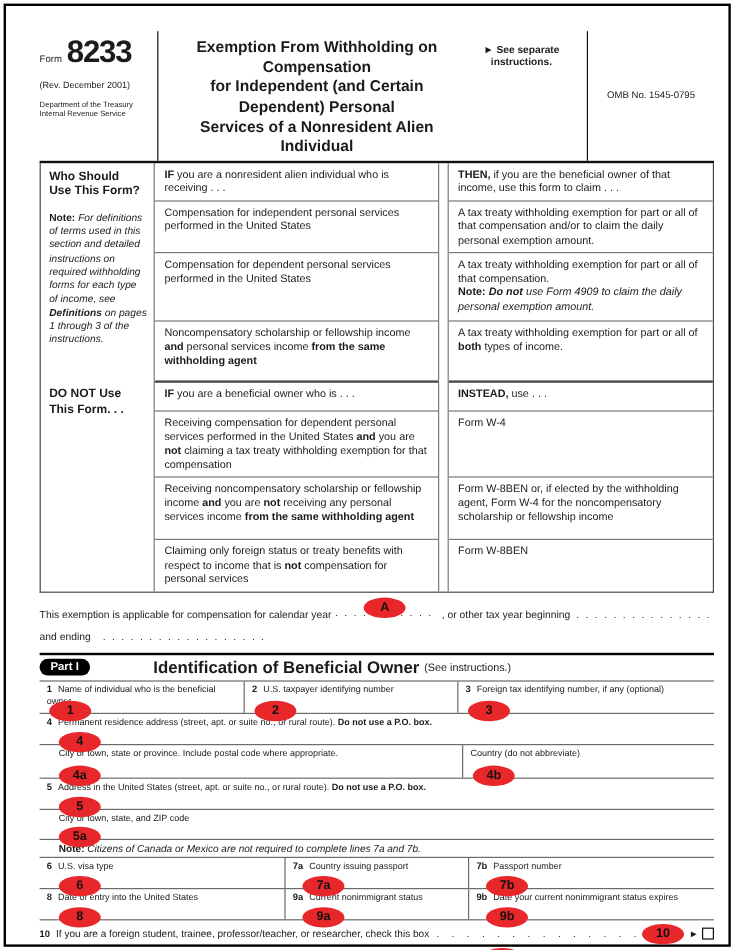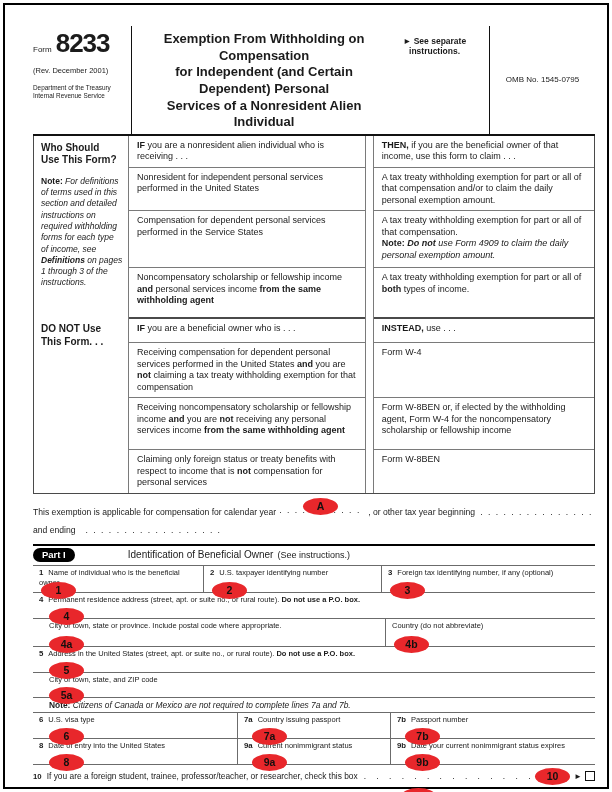--- a/index.html
+++ b/index.html
@@ -121,7 +121,7 @@
       <div class="gap" style="grid-row:1/5;"></div>
       <div class="uc first" style="grid-column:4;grid-row:1;"><b>THEN,</b> if you are the beneficial owner of that income, use this form to claim . . .</div>
 
-      <div class="uc mh30" style="grid-column:2;grid-row:2;">Nonresident for independent personal services performed in the United States</div>
+      <div class="uc mh30" style="grid-column:2;grid-row:2;">Compensation for independent personal services performed in the United States</div>
       <div class="uc" style="grid-column:4;grid-row:2;">A tax treaty withholding exemption for part or all of that compensation and/or to claim the daily personal exemption amount.</div>
 
       <div class="uc mh56" style="grid-column:2;grid-row:3;">Compensation for dependent personal services performed in the Service States</div>

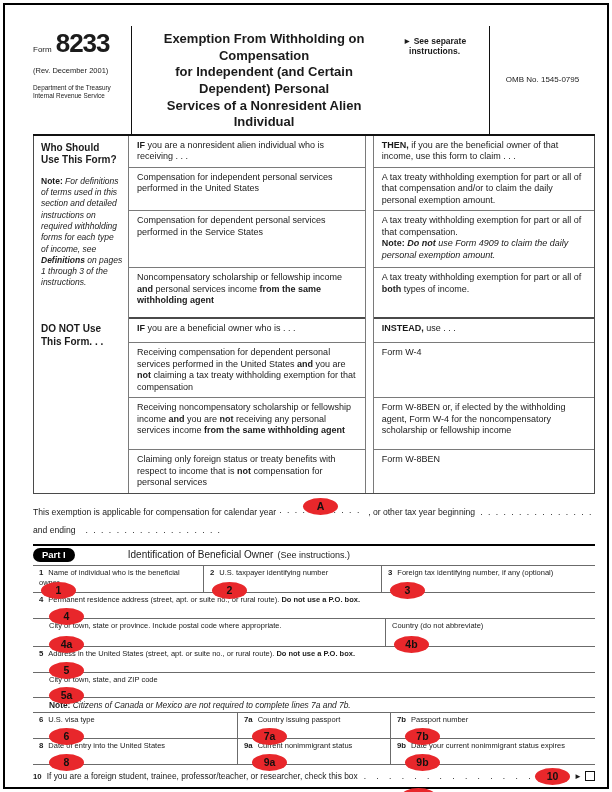--- a/index.html
+++ b/index.html
@@ -124,7 +124,7 @@
       <div class="uc mh30" style="grid-column:2;grid-row:2;">Compensation for independent personal services performed in the United States</div>
       <div class="uc" style="grid-column:4;grid-row:2;">A tax treaty withholding exemption for part or all of that compensation and/or to claim the daily personal exemption amount.</div>
 
-      <div class="uc mh56" style="grid-column:2;grid-row:3;">Compensation for dependent personal services performed in the Service States</div>
+      <div class="uc mh56" style="grid-column:2;grid-row:3;">Compensation for dependent personal services performed in the United States</div>
       <div class="uc" style="grid-column:4;grid-row:3;">A tax treaty withholding exemption for part or all of that compensation.<br><b>Note:</b> <b><i>Do not</i></b> <i>use Form 4909 to claim the daily personal exemption amount.</i></div>
 
       <div class="uc mh50" style="grid-column:2;grid-row:4;">Noncompensatory scholarship or fellowship income <b>and</b> personal services income <b>from the same withholding agent</b></div>

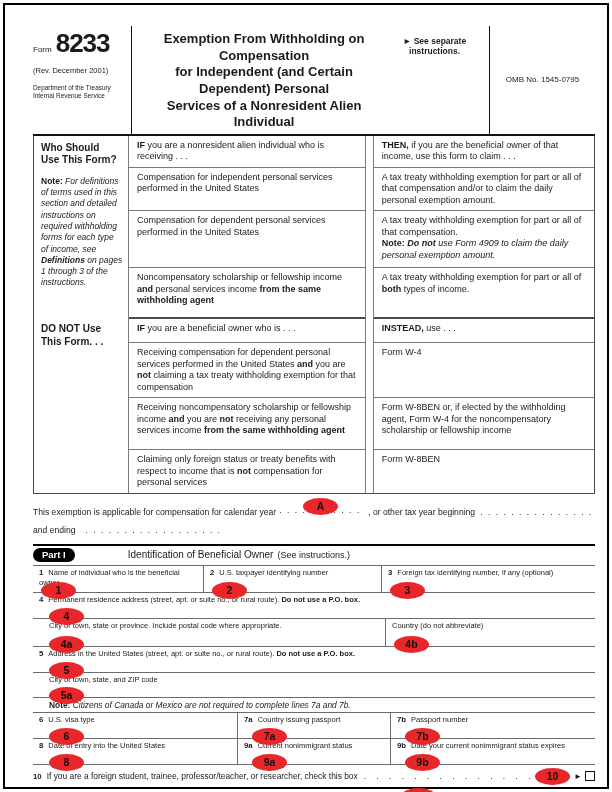--- a/index.html
+++ b/index.html
@@ -59,7 +59,7 @@
   .p1 { margin-top:9px; }
   .p1bar { border-top:2.5px solid #000; display:flex; align-items:center; padding:2px 0 3px; }
   .p1chip { background:#000; color:#fff; font-weight:bold; font-size:9.5px; padding:1px 9px 2px; border-radius:8px; }
-  .p1title { font-weight:normal; font-size:10px; margin-left:9px;padding-left:44px; }
+  .p1title { font-weight:bold; font-size:14px; margin-left:9px;padding-left:44px; }
   .p1sub { font-size:9px; margin-left:4px; }
   .frow { position:relative; display:flex; border-bottom:1px solid #6b6b6b; }
   .frow.top { border-top:1px solid #6b6b6b; }

